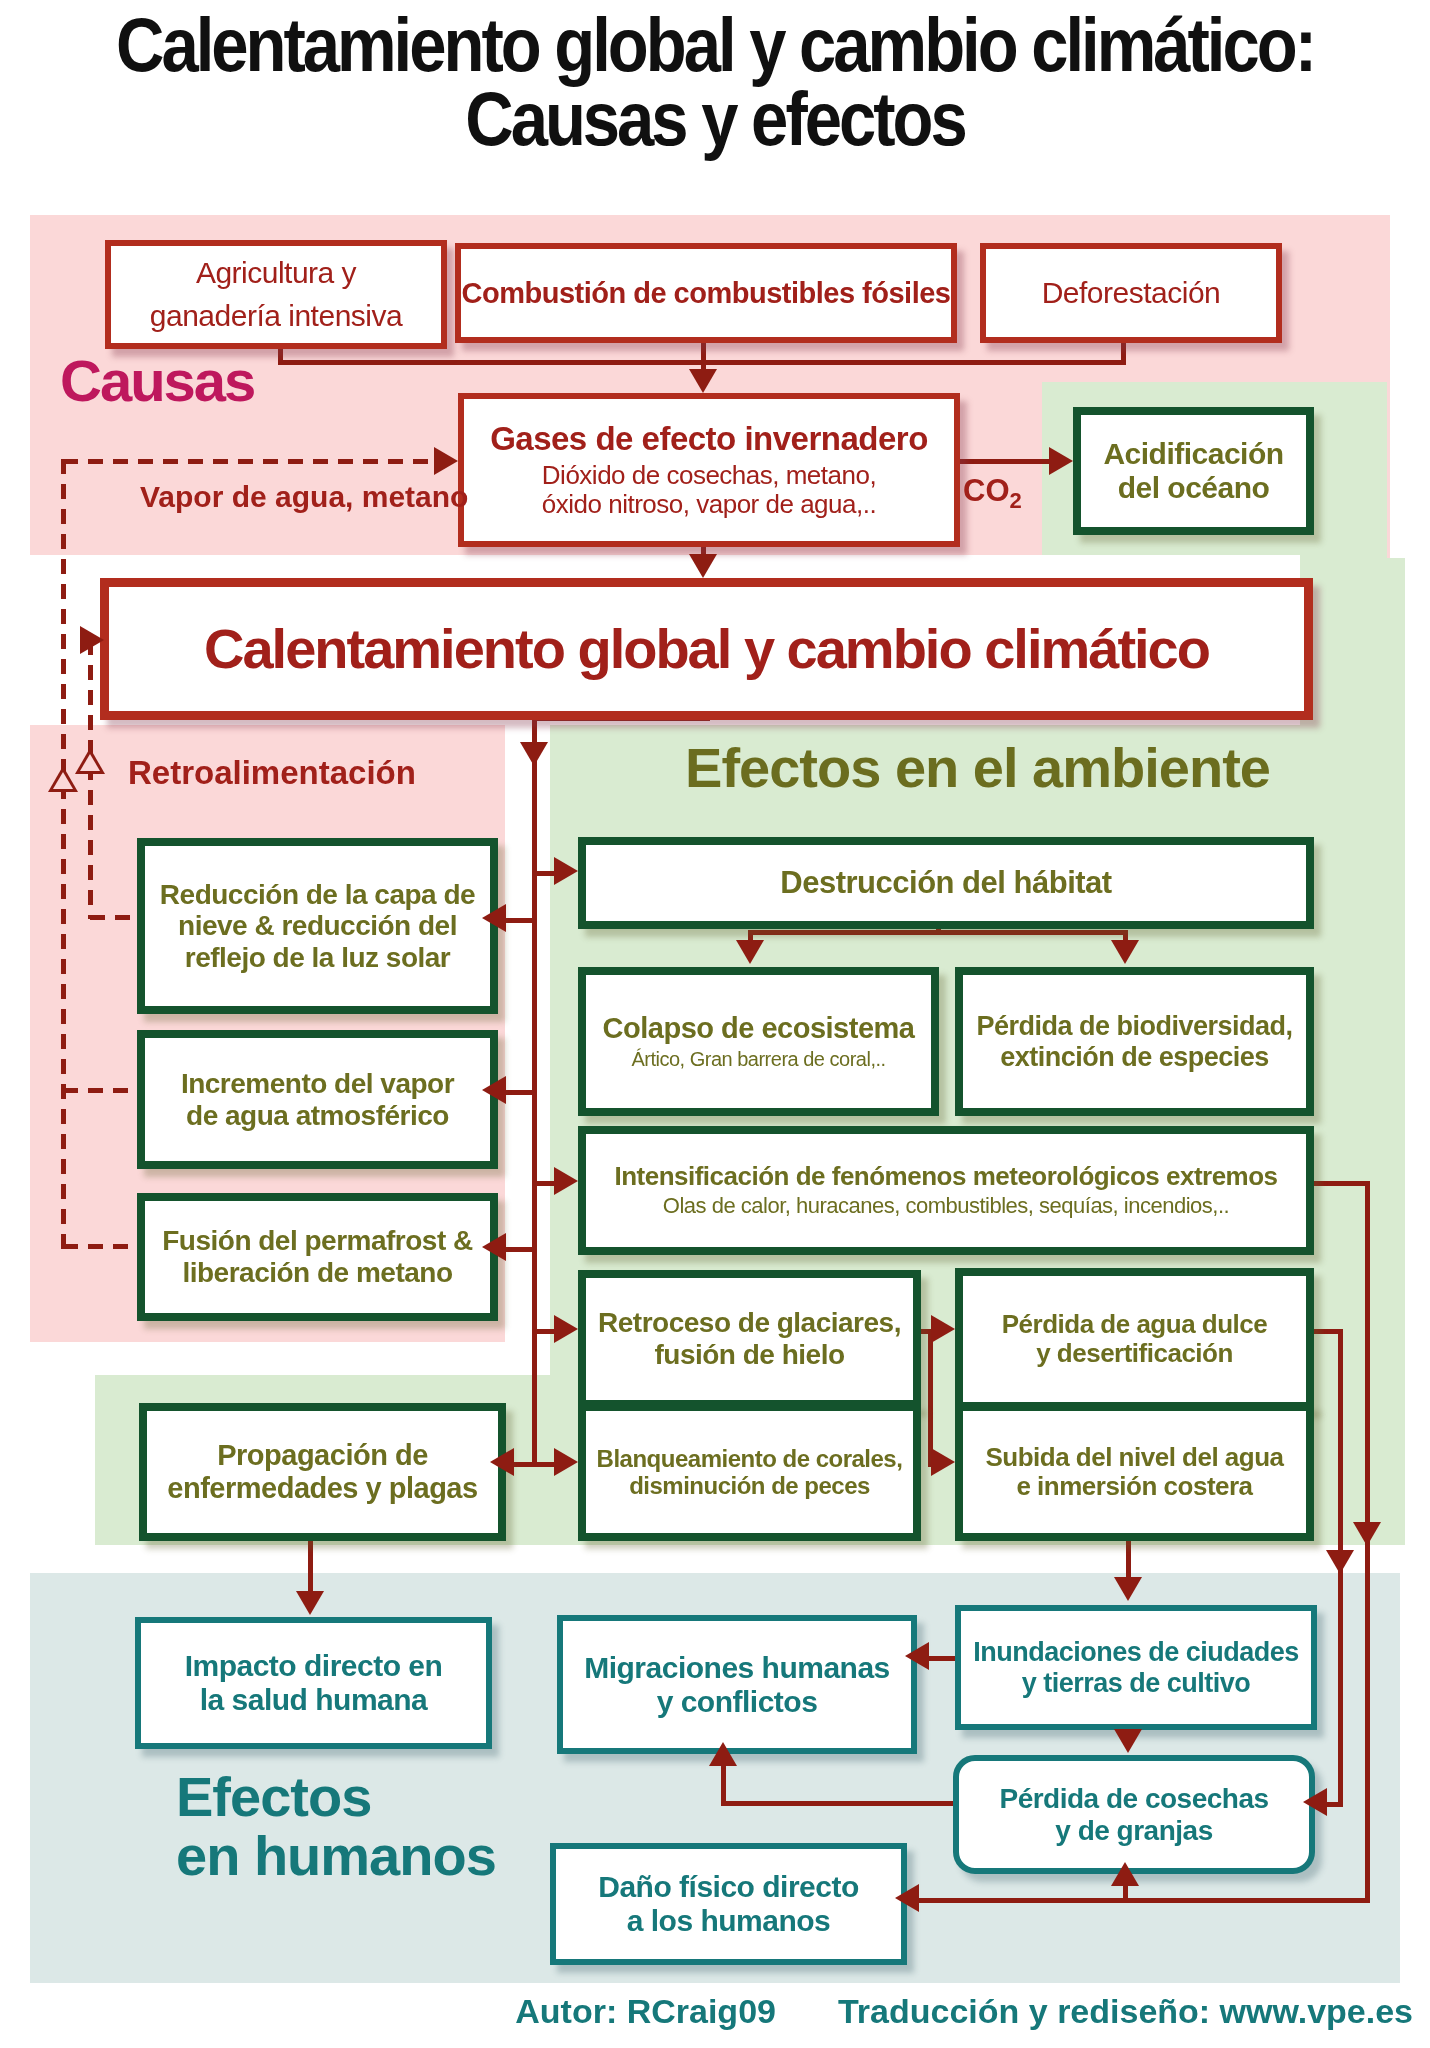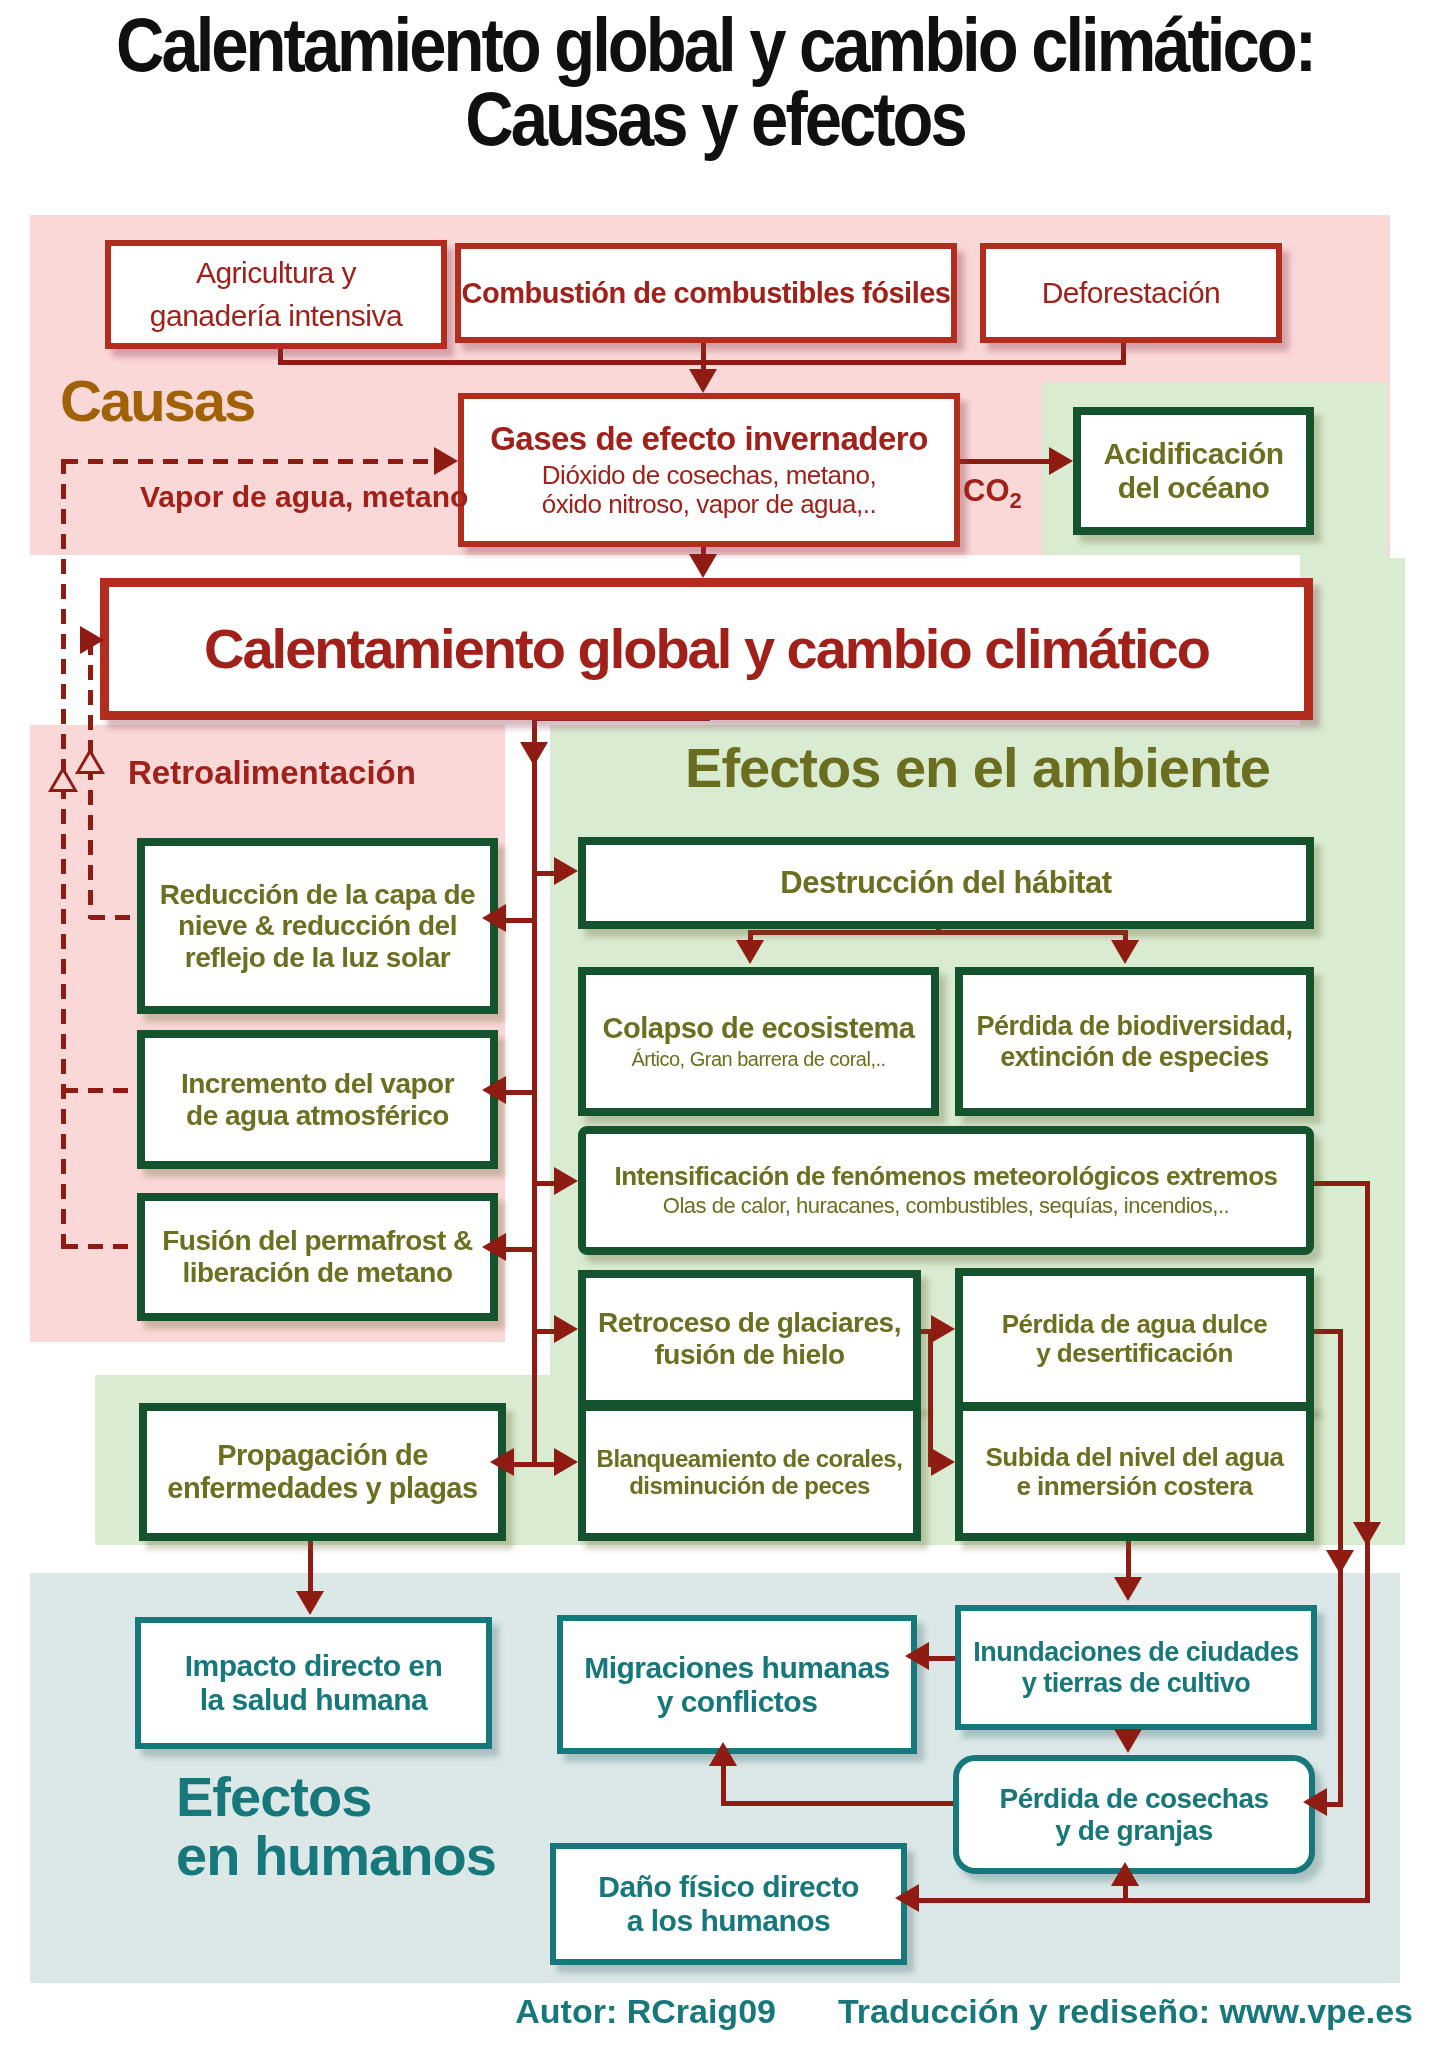--- a/index.html
+++ b/index.html
@@ -22,7 +22,7 @@
   .hd{position:absolute;z-index:4;font-weight:700;line-height:1.0;letter-spacing:-1px;}
   #title{left:0;top:8px;width:1430px;text-align:center;color:#101010;font-size:67px;
          line-height:0.98;letter-spacing:-3px;transform:scaleY(1.12);transform-origin:top center;z-index:5;}
-  #h-causas{left:60px;top:372px;color:#a16207;font-size:58px;letter-spacing:-2px;}
+  #h-causas{left:60px;top:352px;color:#be185d;font-size:58px;letter-spacing:-2px;}
   #h-retro{left:128px;top:756px;color:#a1201a;font-size:33px;letter-spacing:0;}
   #h-ambiente{left:550px;top:740px;width:855px;text-align:center;color:#6b6d1f;font-size:56px;letter-spacing:-1px;}
   #h-humanos{left:176px;top:1768px;color:#16787a;font-size:56px;line-height:1.05;letter-spacing:-1px;}

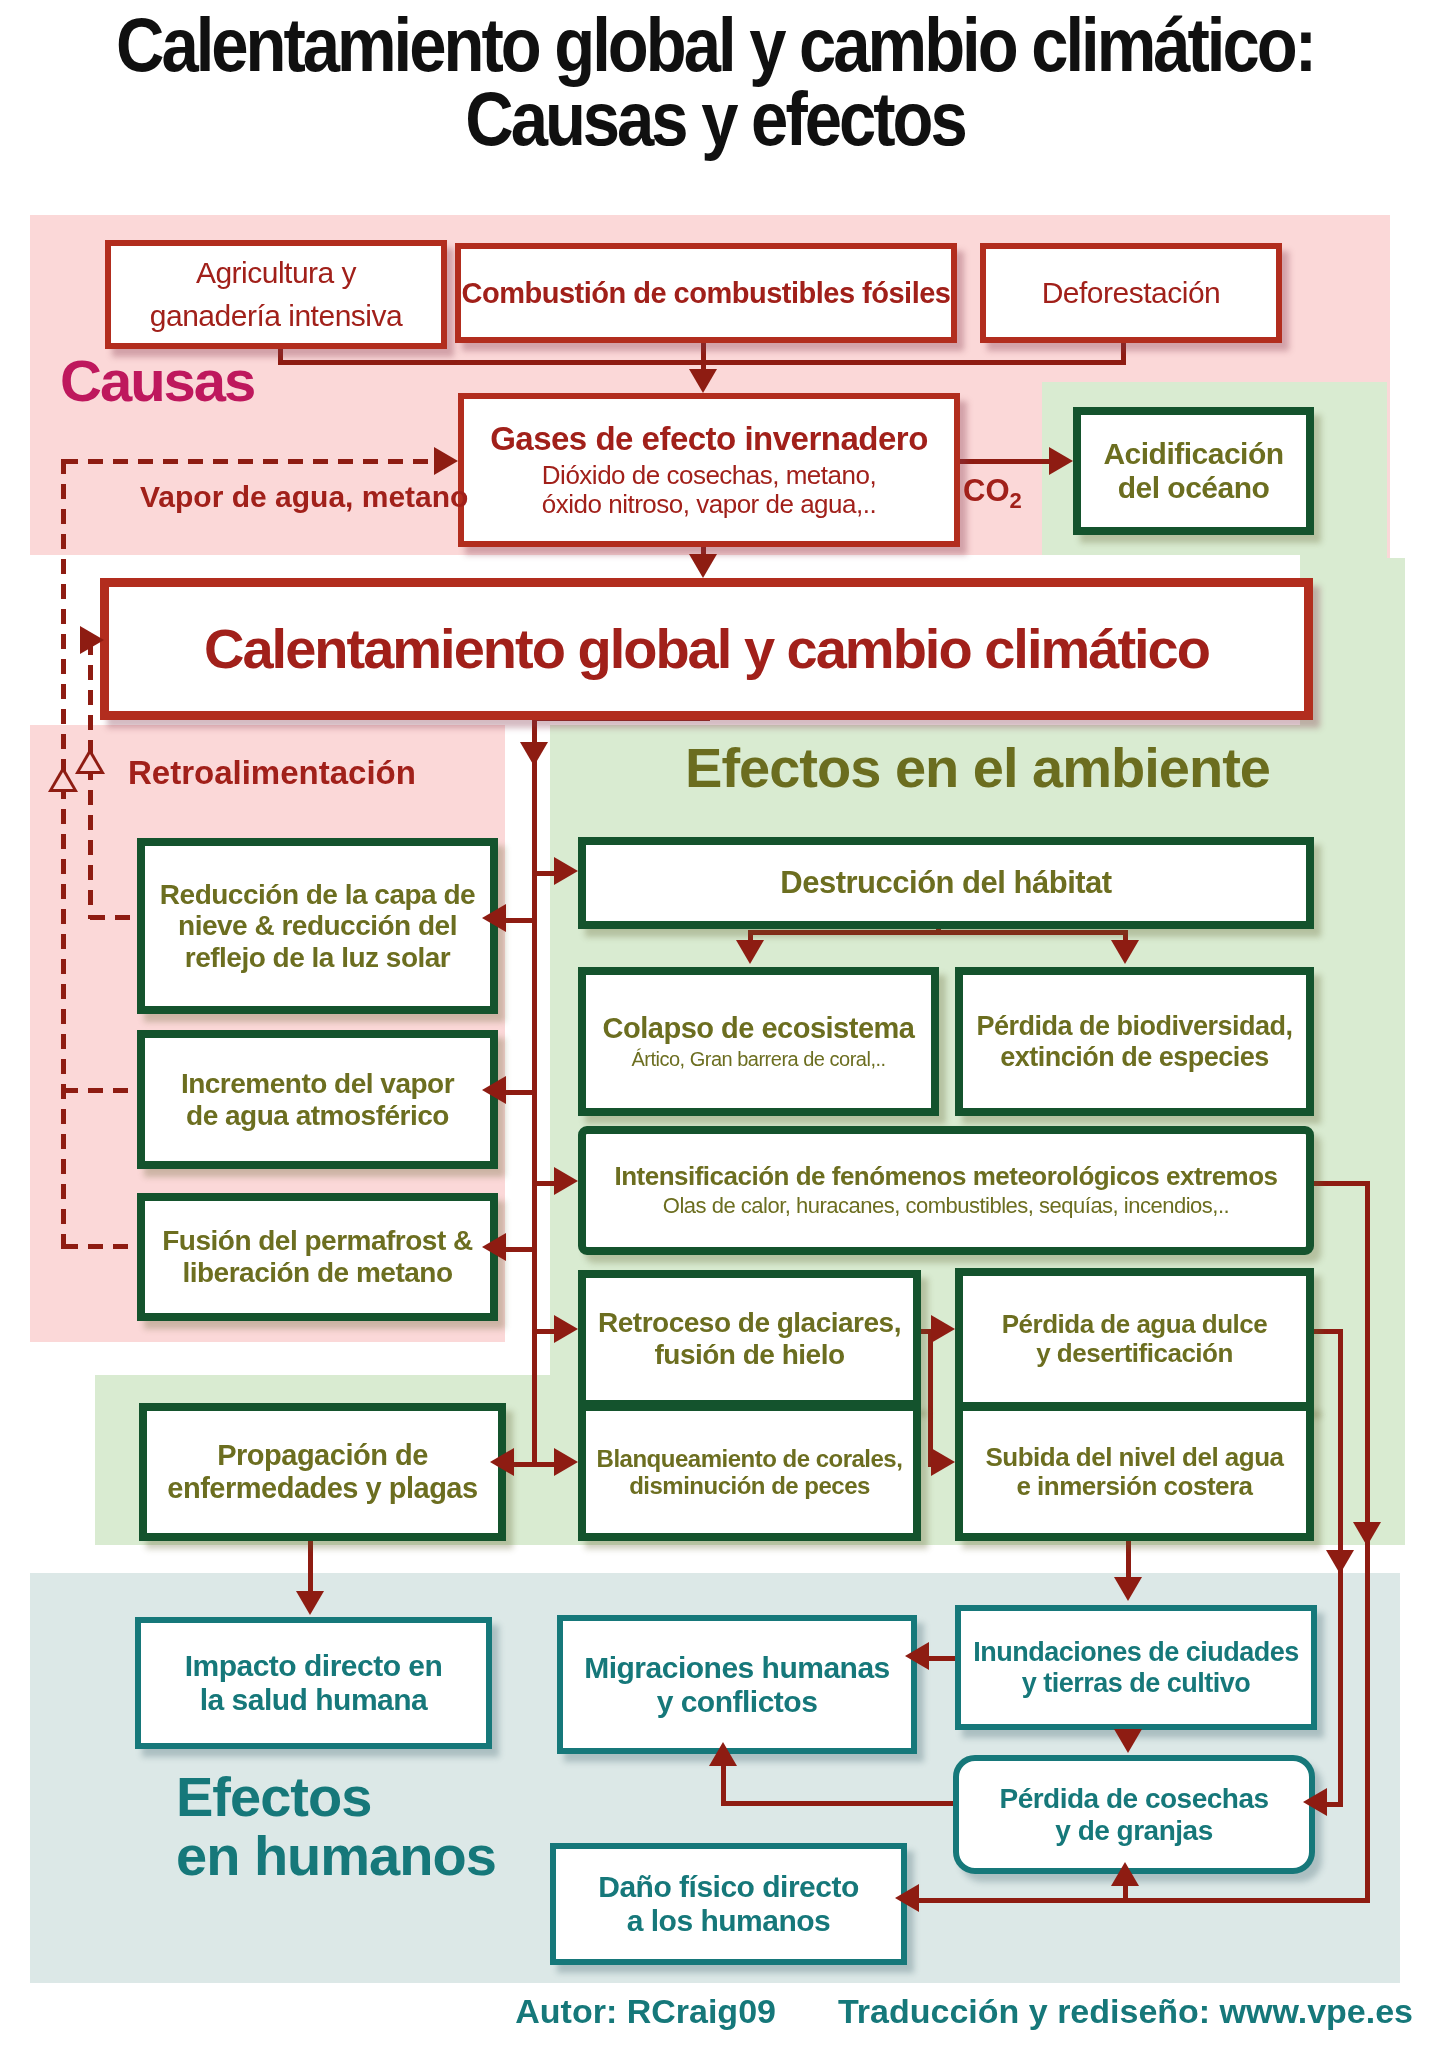--- a/index.html
+++ b/index.html
@@ -54,7 +54,7 @@
   #n-colapso{left:578px;top:967px;width:345px;height:133px;font-size:29px;font-weight:700;}
   #n-colapso .sub{font-size:20px;}
   #n-biodiversidad{left:955px;top:967px;width:343px;height:133px;font-size:27px;font-weight:700;}
-  #n-intensificacion{left:578px;top:1126px;width:720px;height:113px;font-size:26px;font-weight:700;border-radius:9px;}
+  #n-intensificacion{left:578px;top:1126px;width:720px;height:113px;font-size:26px;font-weight:700;}
   #n-intensificacion .sub{font-size:22px;}
   #n-retroceso{left:578px;top:1270px;width:327px;height:122px;font-size:28px;font-weight:700;}
   #n-aguadulce{left:955px;top:1268px;width:343px;height:126px;font-size:26px;font-weight:700;}

